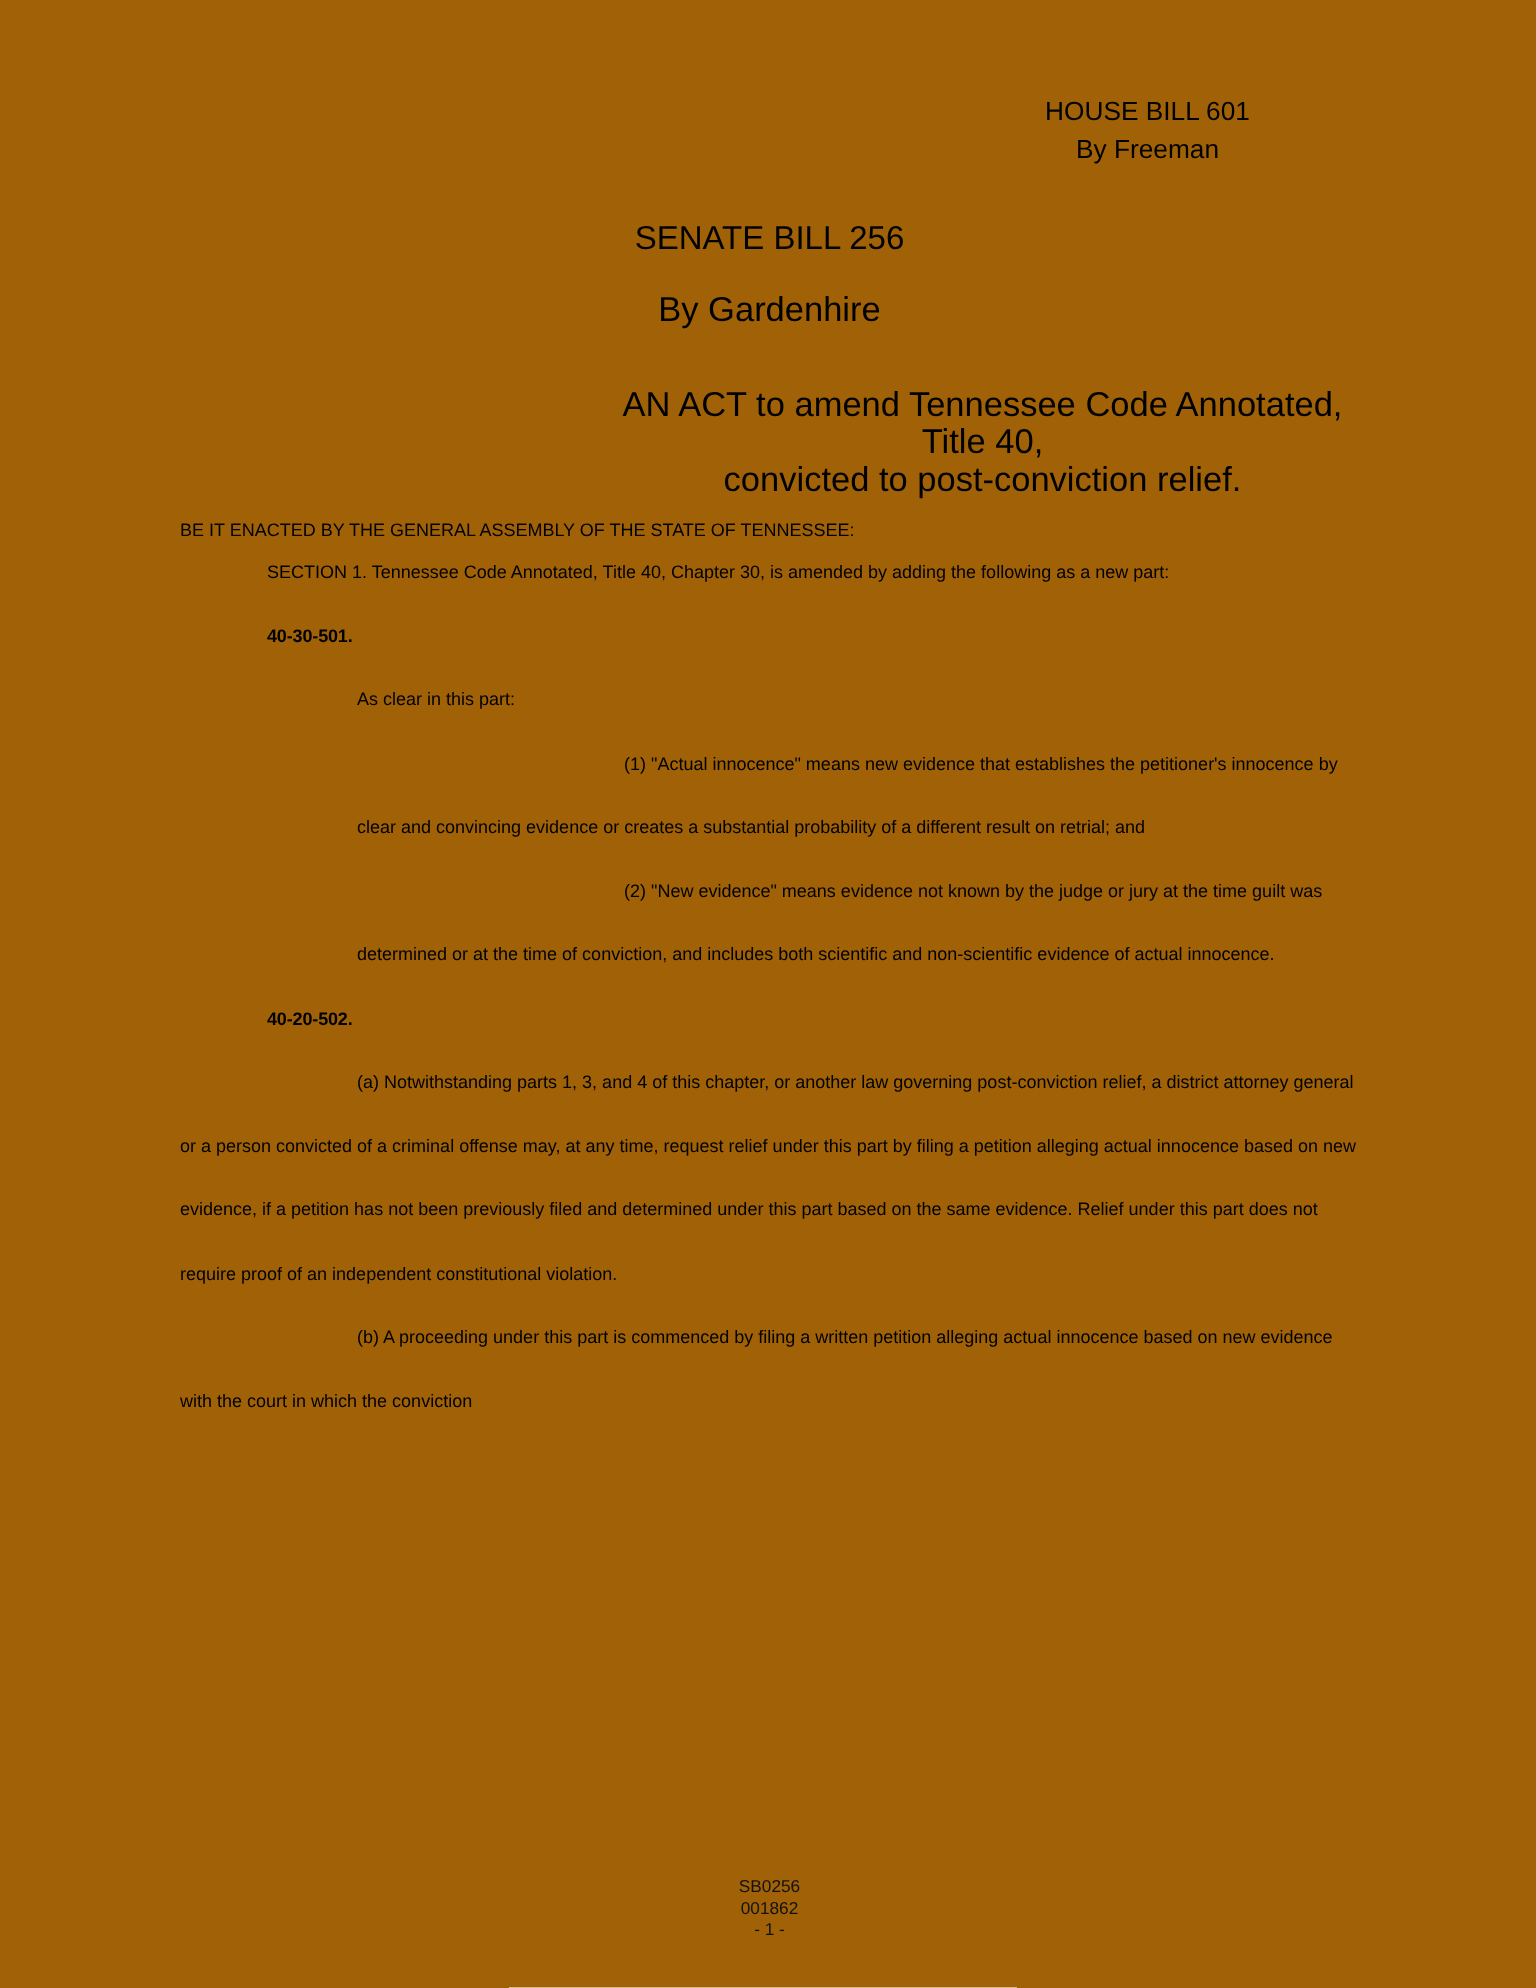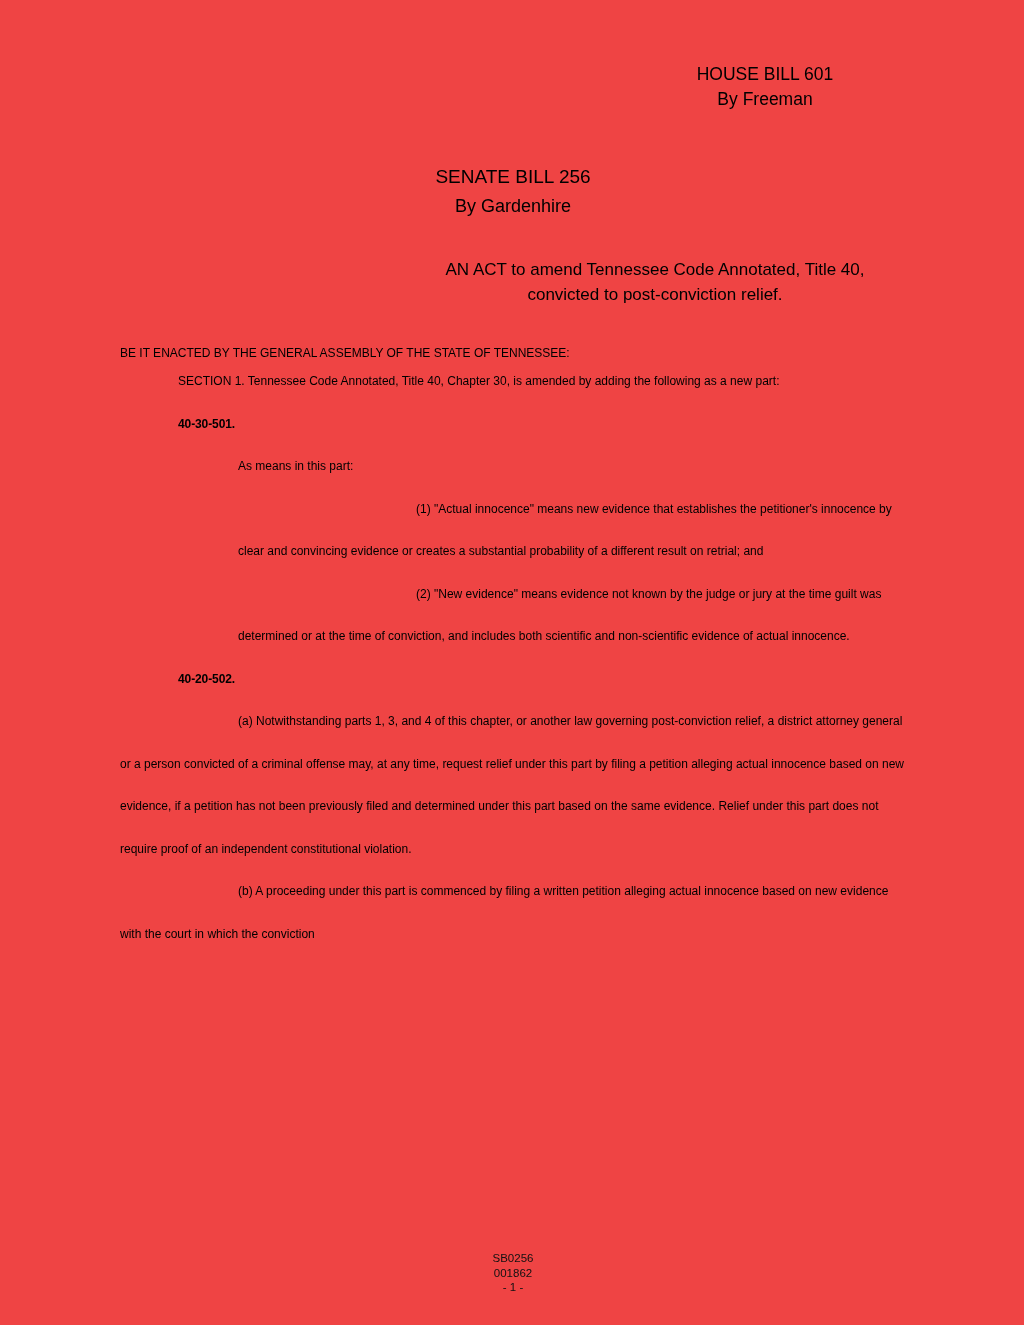--- a/index.html
+++ b/index.html
@@ -18,7 +18,7 @@
     position: relative;
     width: 1024px;
     height: 1325px;
-    background: #ef4444;
+    background: #a16207;
     overflow: hidden;
     box-sizing: border-box;
   }

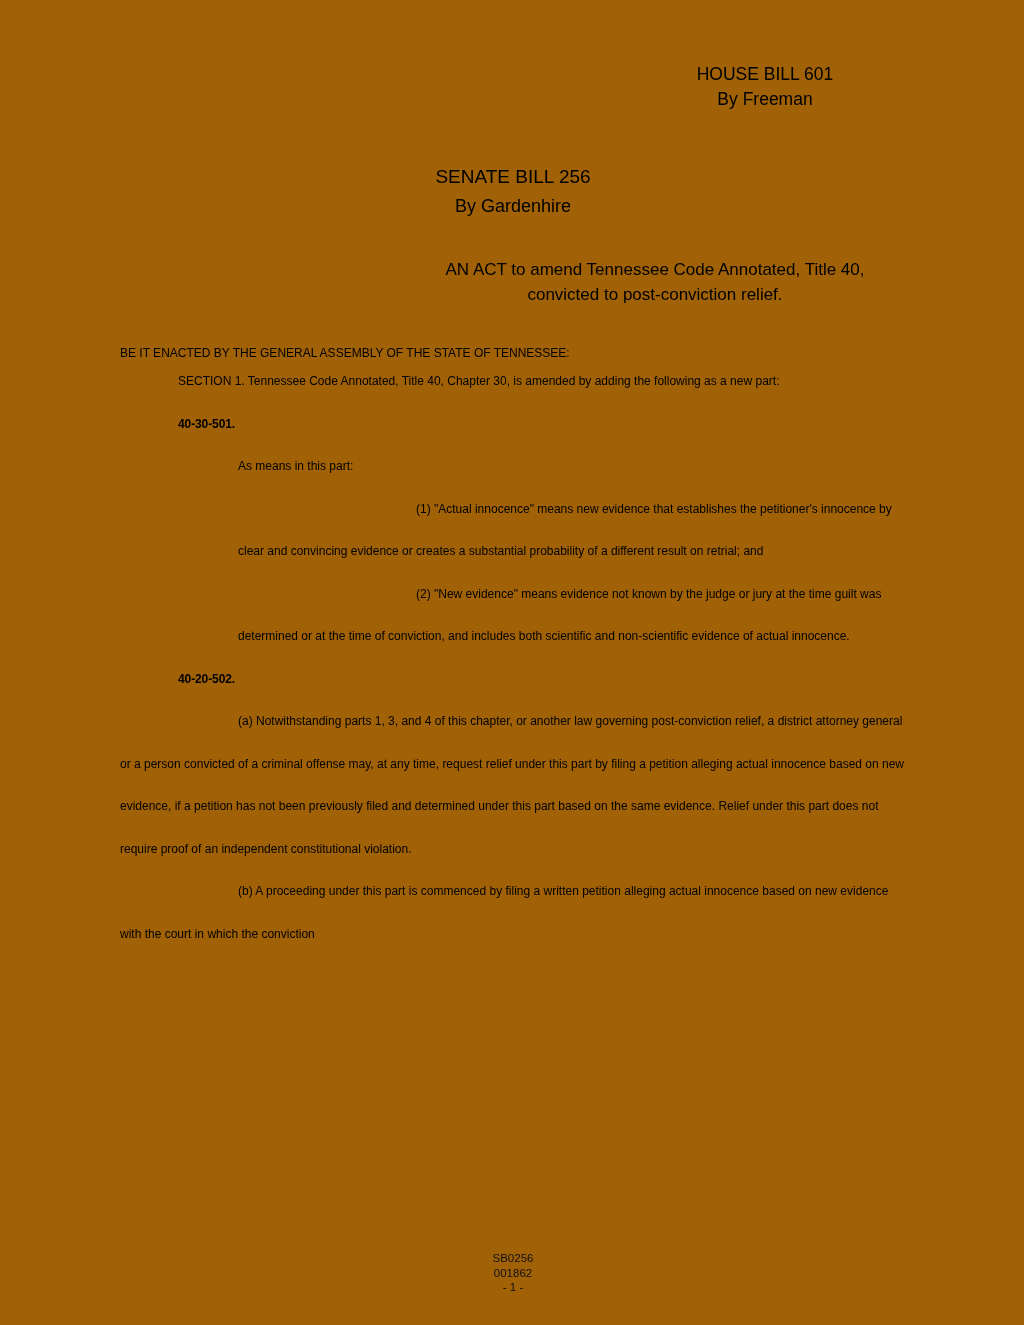--- a/index.html
+++ b/index.html
@@ -38,10 +38,10 @@
   .senate-block {
     position: absolute;
     left: 333px;
-    top: 164px;
+    top: 146px;
     width: 360px;
     text-align: center;
-    font-size: 19px;
+    font-size: 22px;
     line-height: 25px;
   }
   .senate-sponsor {

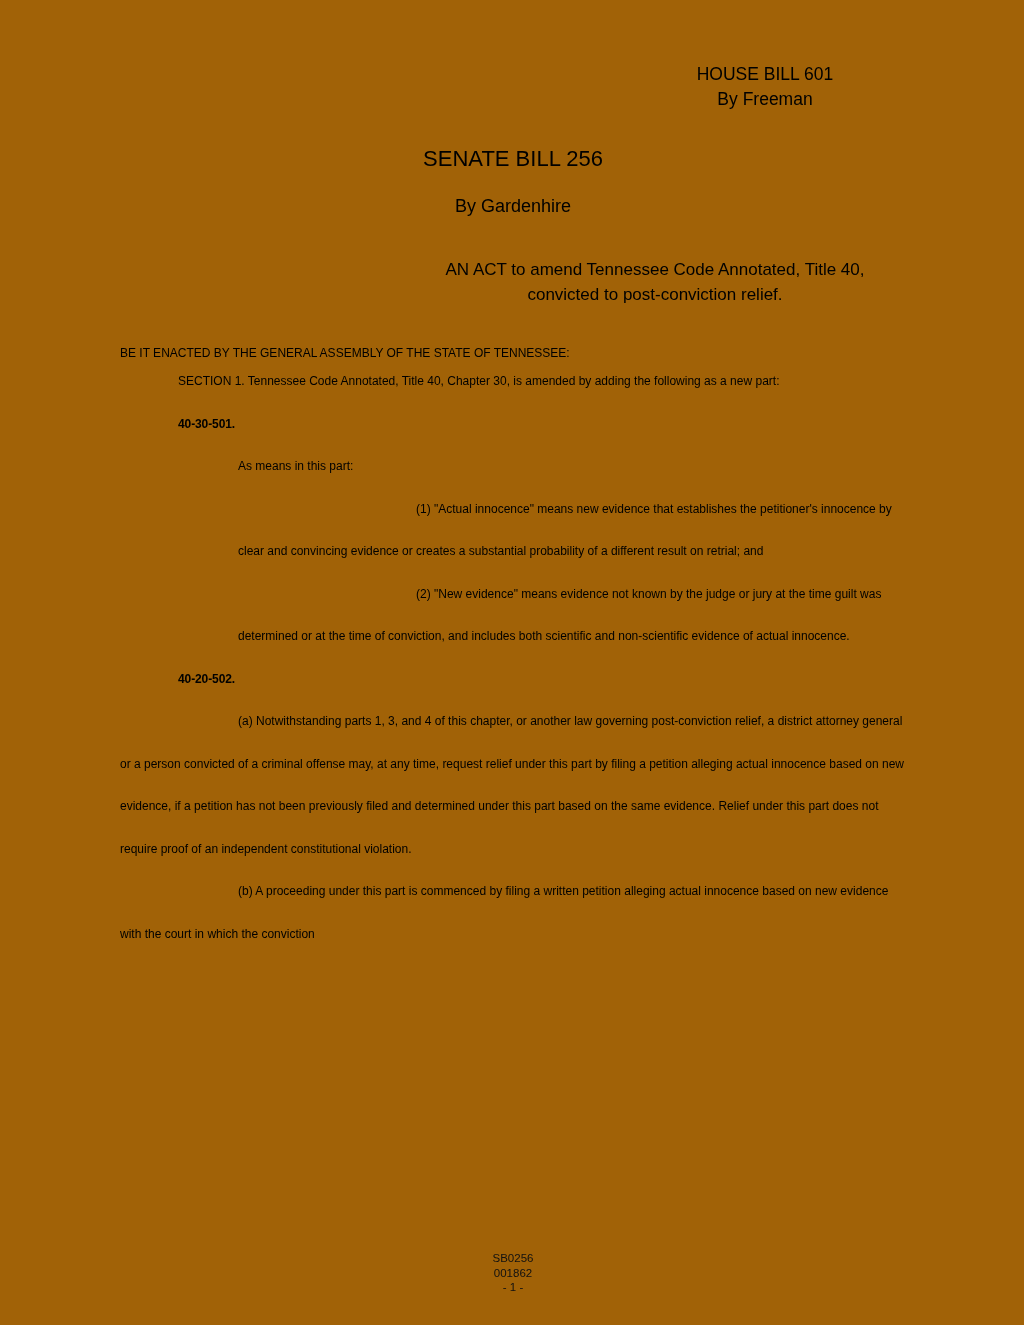--- a/index.html
+++ b/index.html
@@ -50,7 +50,7 @@
     top: 194px;
     width: 360px;
     text-align: center;
-    font-size: 18px;
+    font-size: 23px;
     line-height: 25px;
   }
 

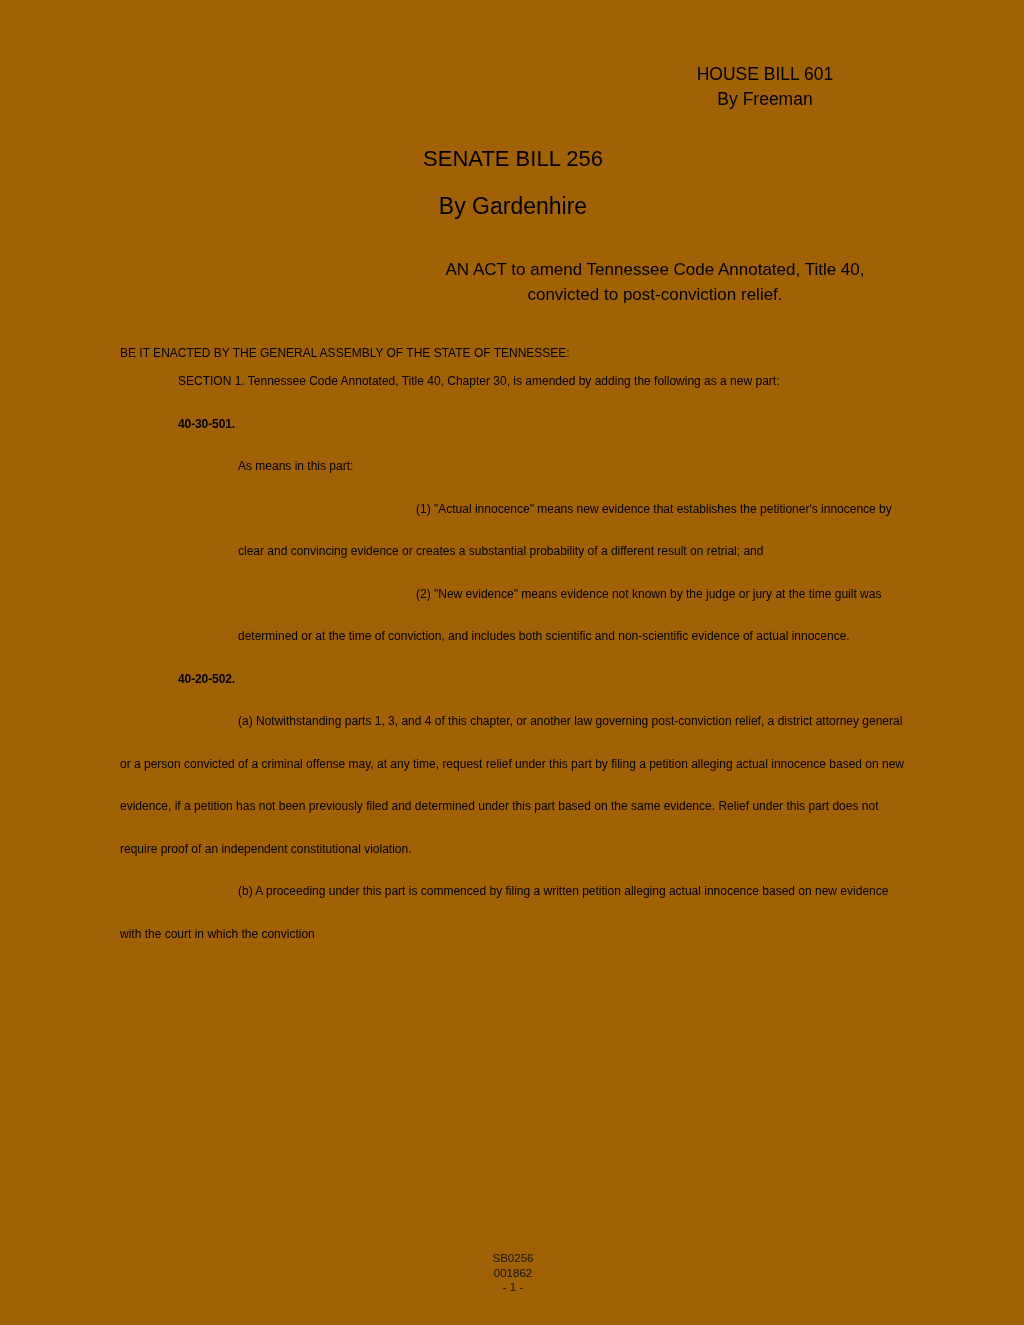--- a/index.html
+++ b/index.html
@@ -61,7 +61,7 @@
     top: 257px;
     width: 510px;
     text-align: center;
-    font-size: 17px;
+    font-size: 23px;
     line-height: 25px;
   }
   .act-caption .line { display: block; }

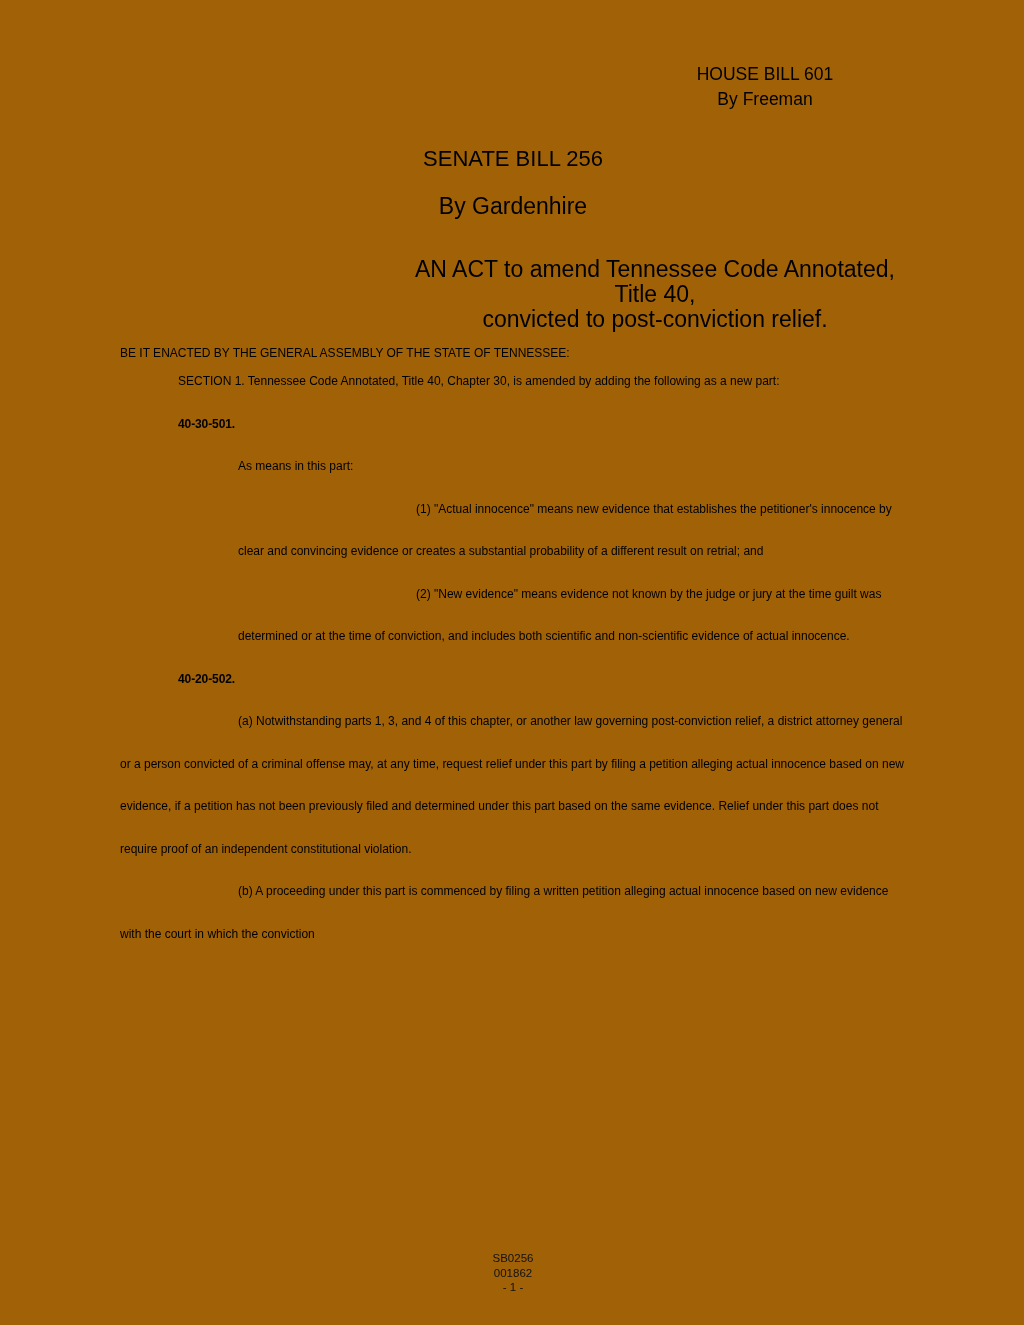--- a/index.html
+++ b/index.html
@@ -146,7 +146,7 @@
 
     <p class="sec-head">40-30-501.</p>
 
-    <p class="para ind-118">As means in this part:</p>
+    <p class="para ind-118">As clear in this part:</p>
 
     <p class="para ind-178 pad-118">(1)  "Actual innocence" means new evidence that establishes the petitioner's innocence by clear and convincing evidence or creates a substantial probability of a different result on retrial; and</p>
 

